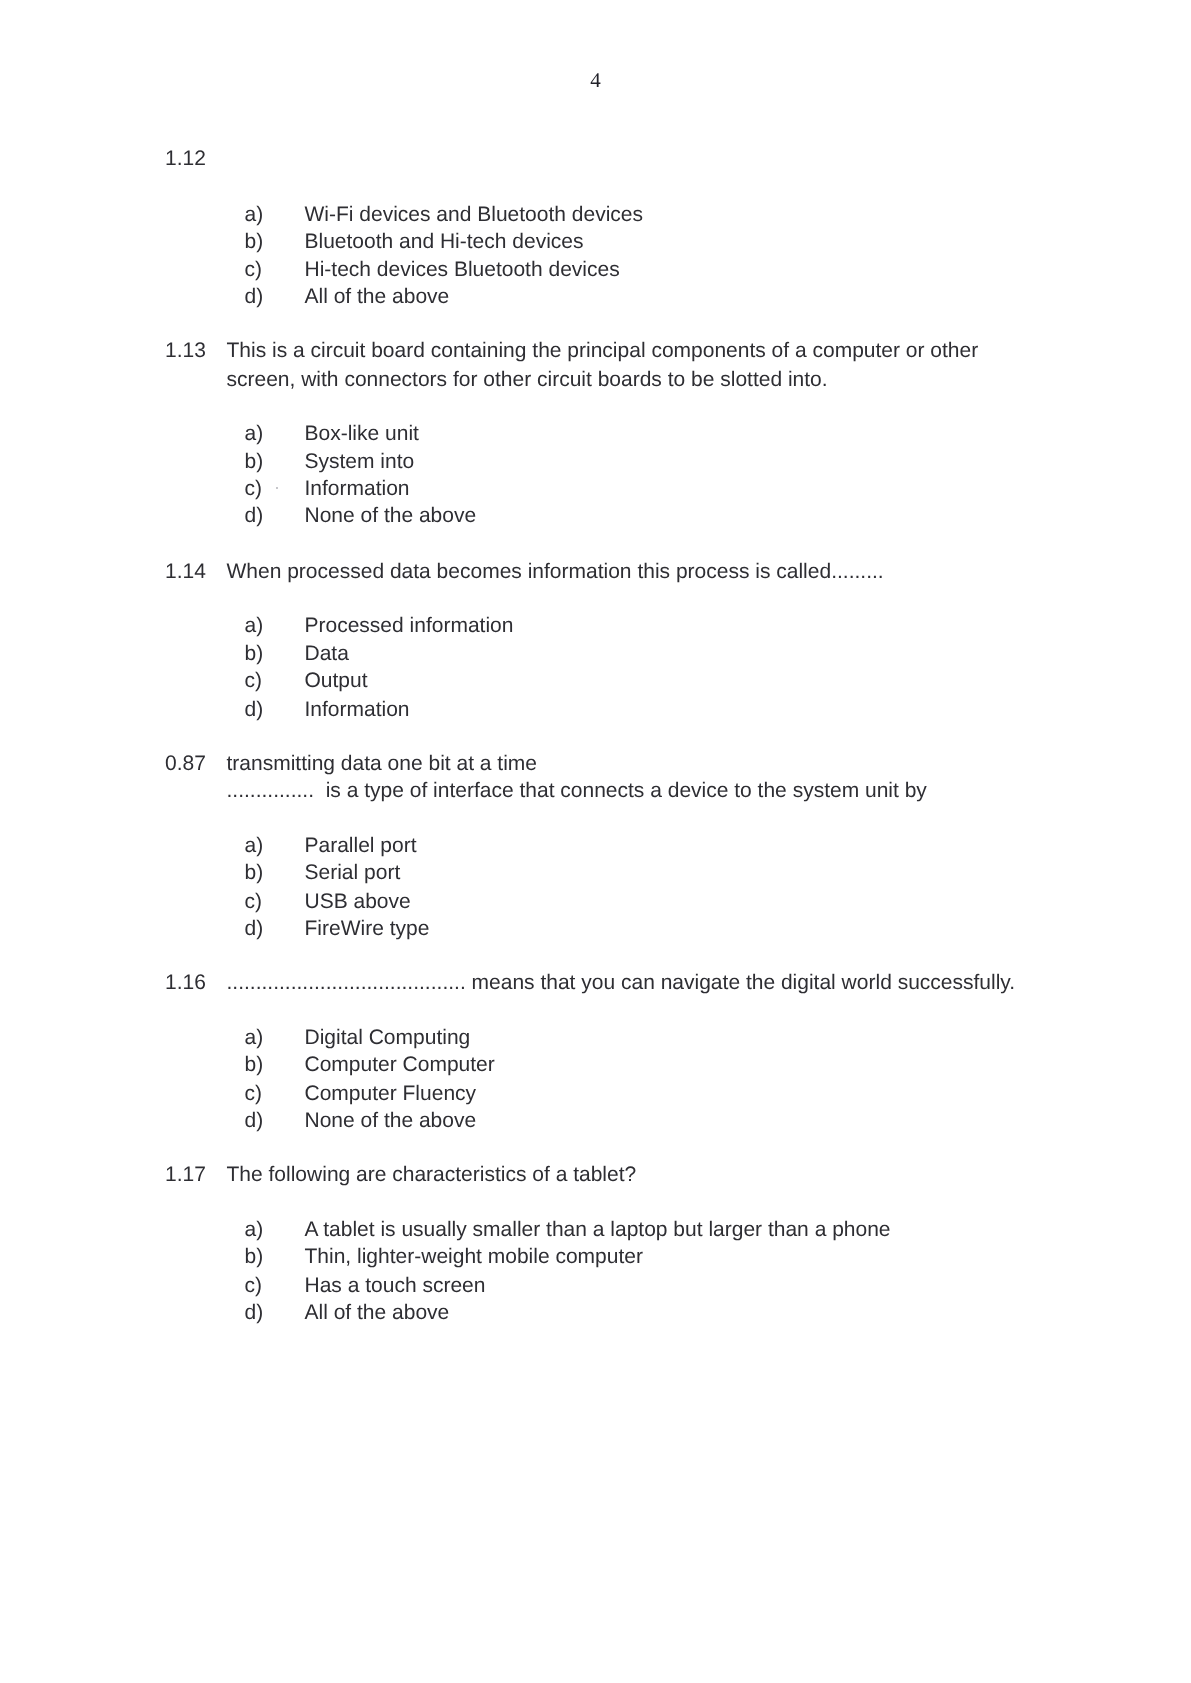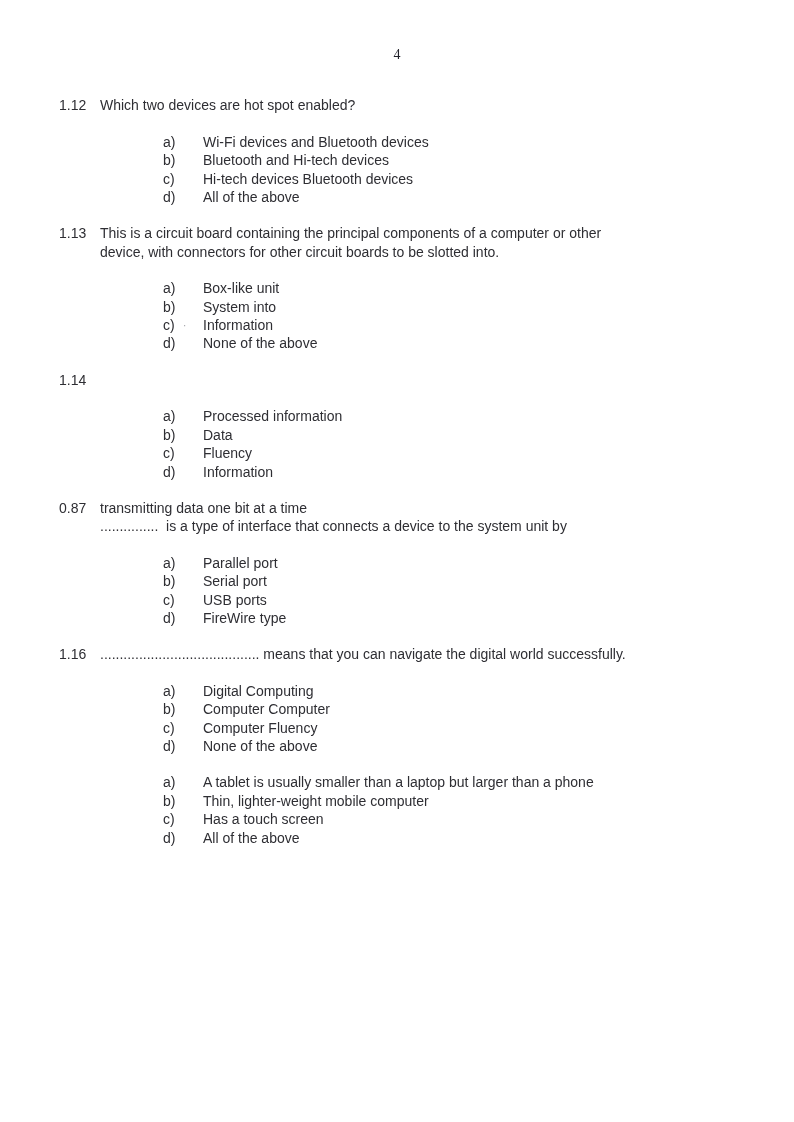--- a/index.html
+++ b/index.html
@@ -34,7 +34,7 @@
   }
   .q-row {
     display: flex;
-    padding-left: 59px;
+    padding-left: 110px;
   }
   .q-num {
     flex: 0 0 41px;

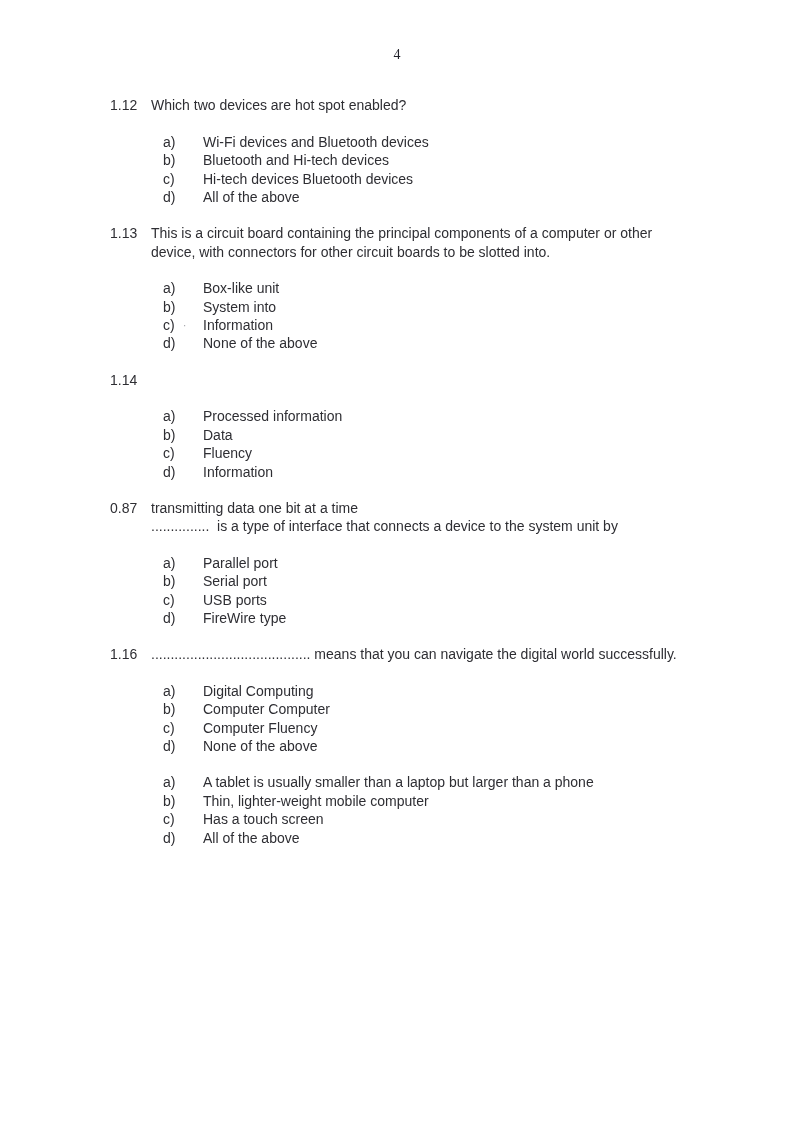--- a/index.html
+++ b/index.html
@@ -80,9 +80,6 @@
   <div class="question">
     <div class="q-row">
       <span class="q-num">1.12</span>
-      <div class="q-text">
-        <div class="q-line">Which two devices are hot spot enabled?</div>
-      </div>
     </div>
     <div class="options">
       <div class="option">

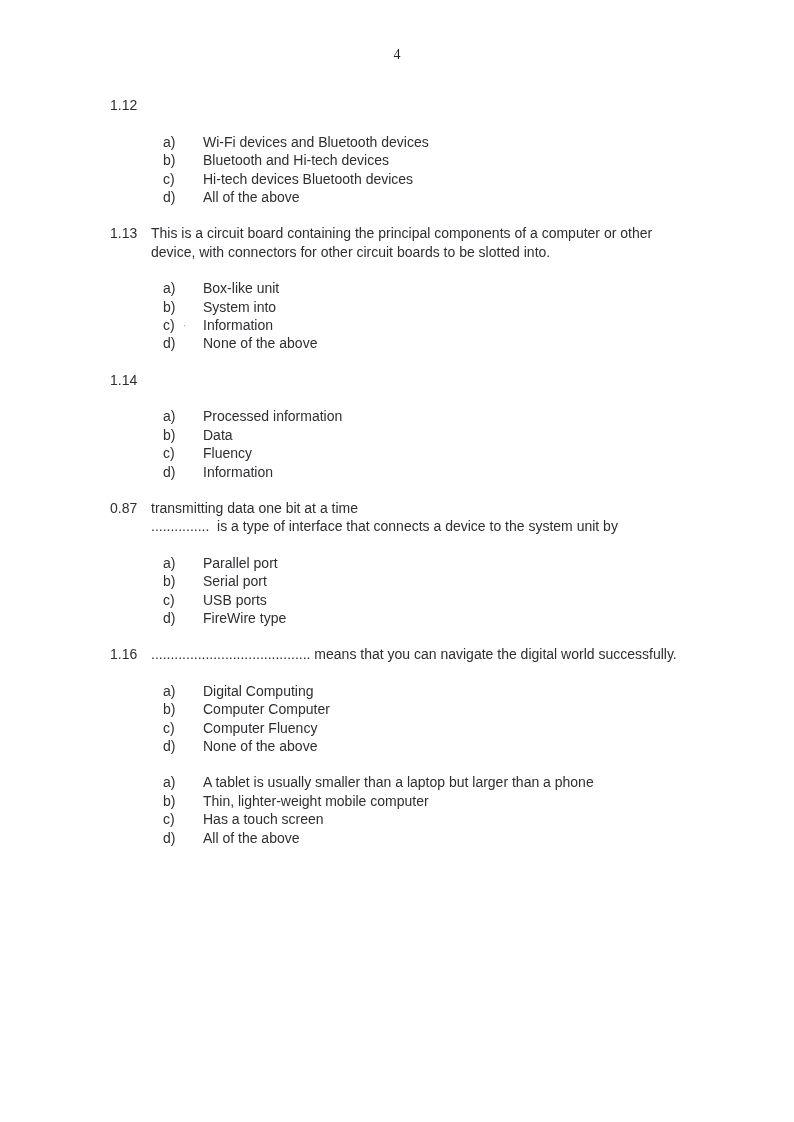--- a/index.html
+++ b/index.html
@@ -106,7 +106,7 @@
       <span class="q-num">1.13</span>
       <div class="q-text">
         <div class="q-line">This is a circuit board containing the principal components of a computer or other</div>
-        <div class="q-line">device, with connectors for other circuit boards to be slotted into.</div>
+        <div class="q-line">screen, with connectors for other circuit boards to be slotted into.</div>
       </div>
     </div>
     <div class="options">

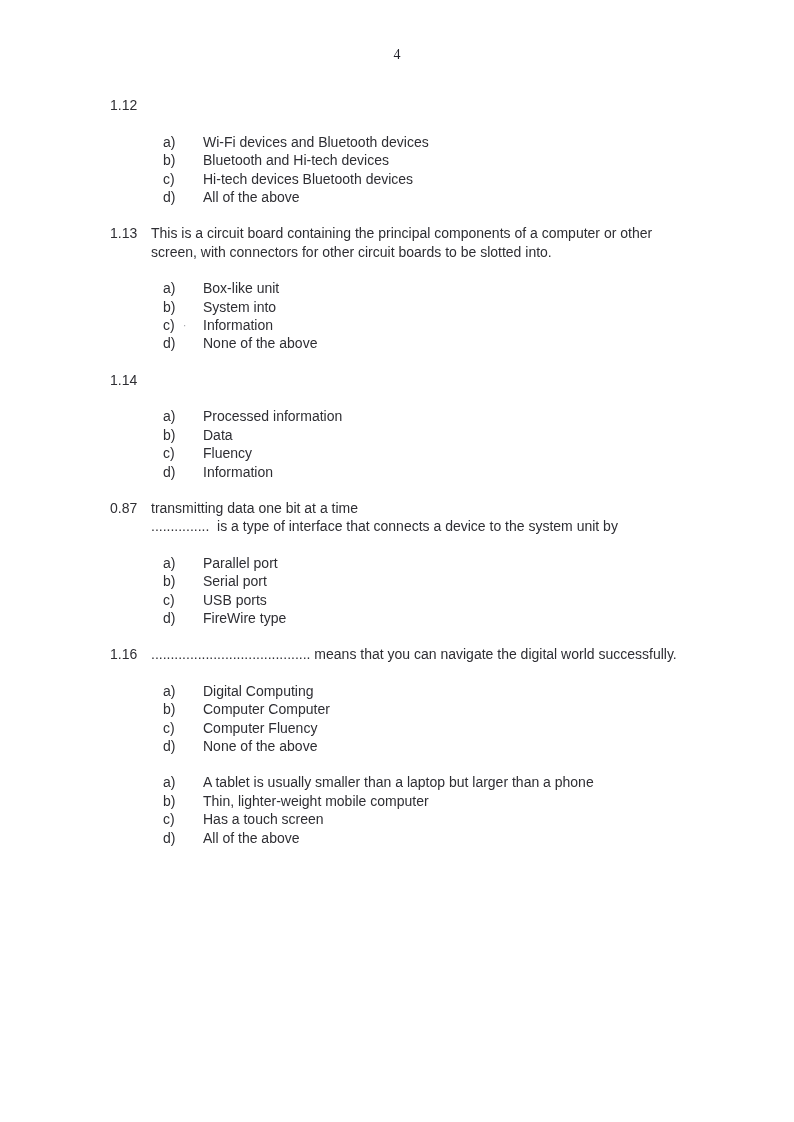--- a/index.html
+++ b/index.html
@@ -133,6 +133,9 @@
   <div class="question">
     <div class="q-row">
       <span class="q-num">1.14</span>
+      <div class="q-text">
+        <div class="q-line">When processed data becomes information this process is called.........</div>
+      </div>
     </div>
     <div class="options">
       <div class="option">

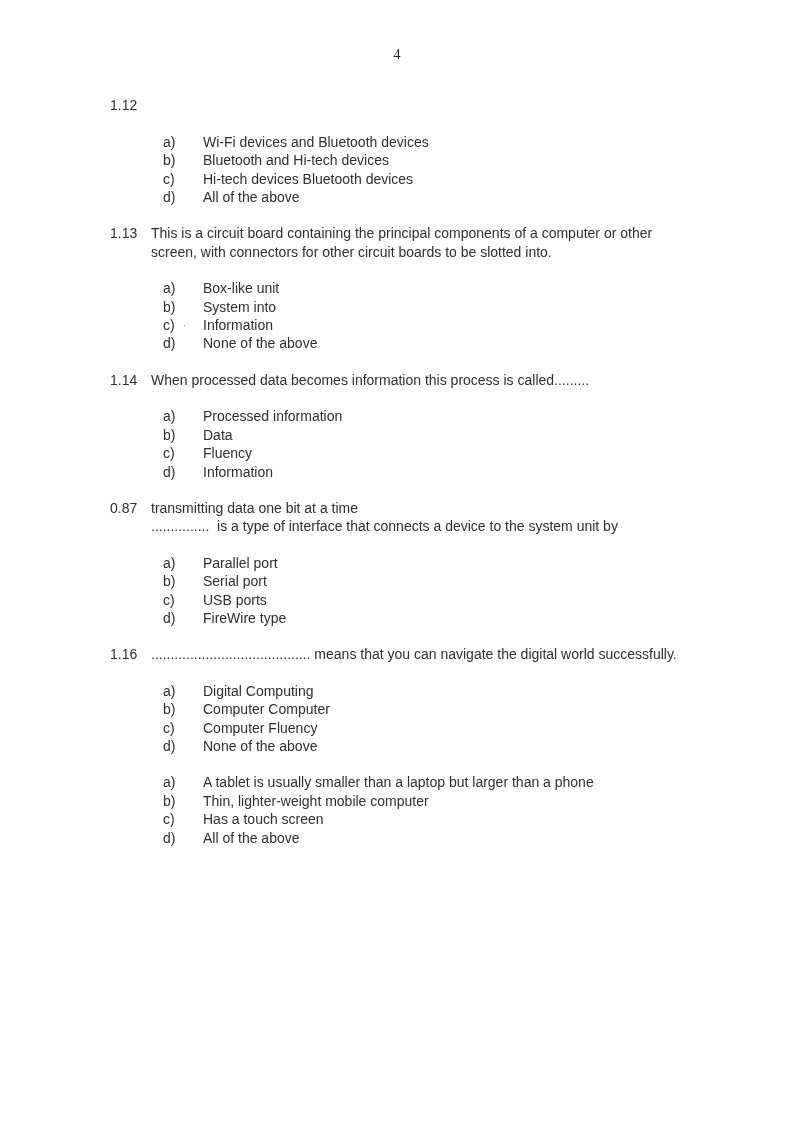--- a/index.html
+++ b/index.html
@@ -148,7 +148,7 @@
       </div>
       <div class="option">
         <span class="opt-letter">c)</span>
-        <span class="opt-text">Fluency</span>
+        <span class="opt-text">Output</span>
       </div>
       <div class="option">
         <span class="opt-letter">d)</span>

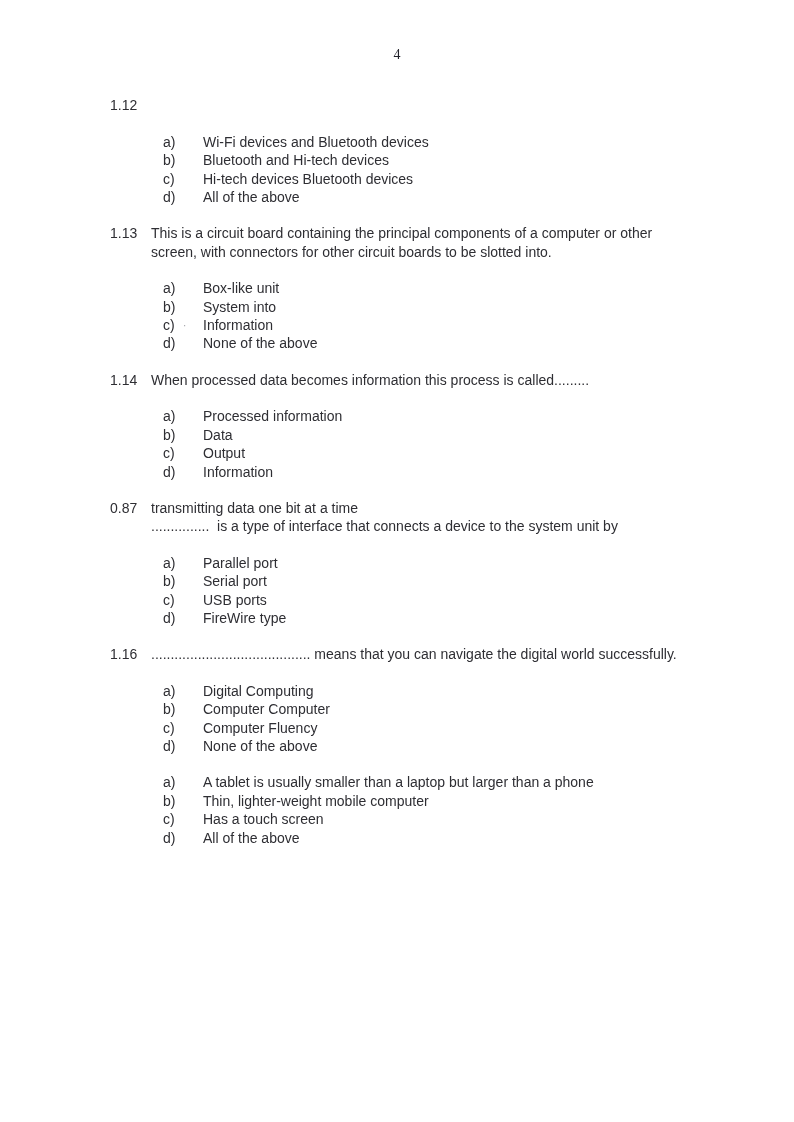--- a/index.html
+++ b/index.html
@@ -176,7 +176,7 @@
       </div>
       <div class="option">
         <span class="opt-letter">c)</span>
-        <span class="opt-text">USB ports</span>
+        <span class="opt-text">USB above</span>
       </div>
       <div class="option">
         <span class="opt-letter">d)</span>

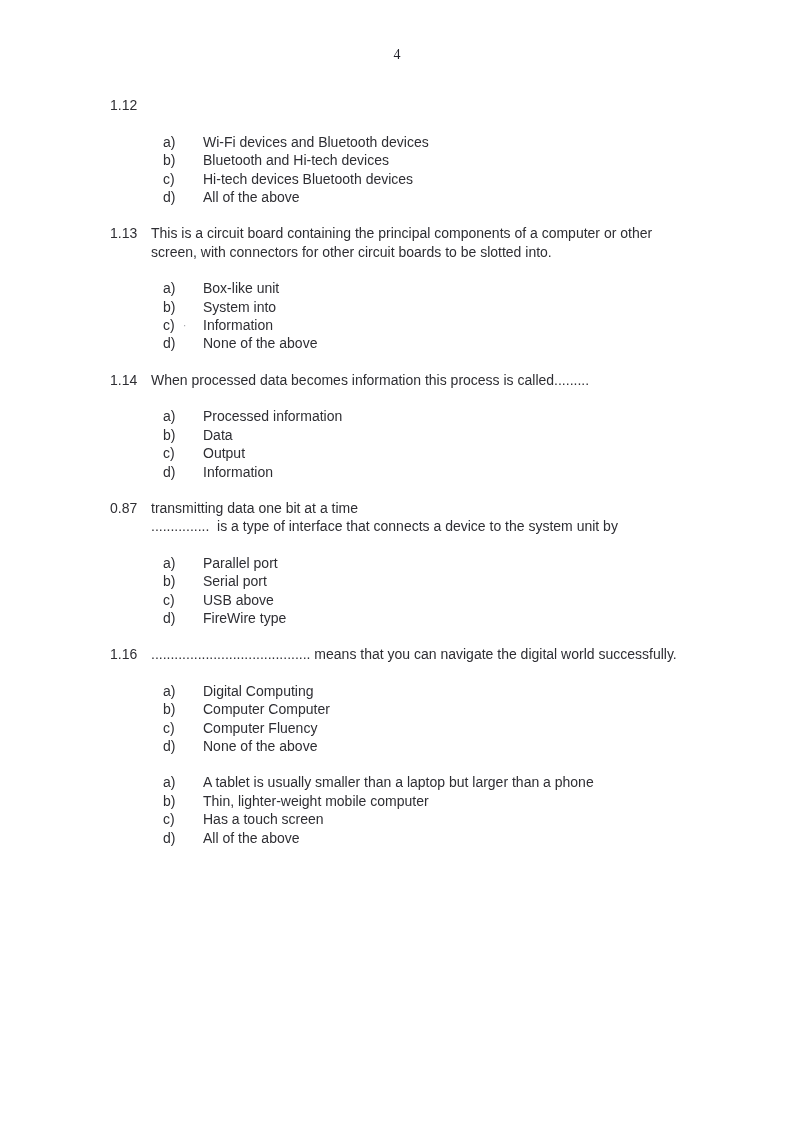--- a/index.html
+++ b/index.html
@@ -213,6 +213,12 @@
   </div>
 
   <div class="question">
+    <div class="q-row">
+      <span class="q-num">1.17</span>
+      <div class="q-text">
+        <div class="q-line">The following are characteristics of a tablet?</div>
+      </div>
+    </div>
     <div class="options">
       <div class="option">
         <span class="opt-letter">a)</span>

